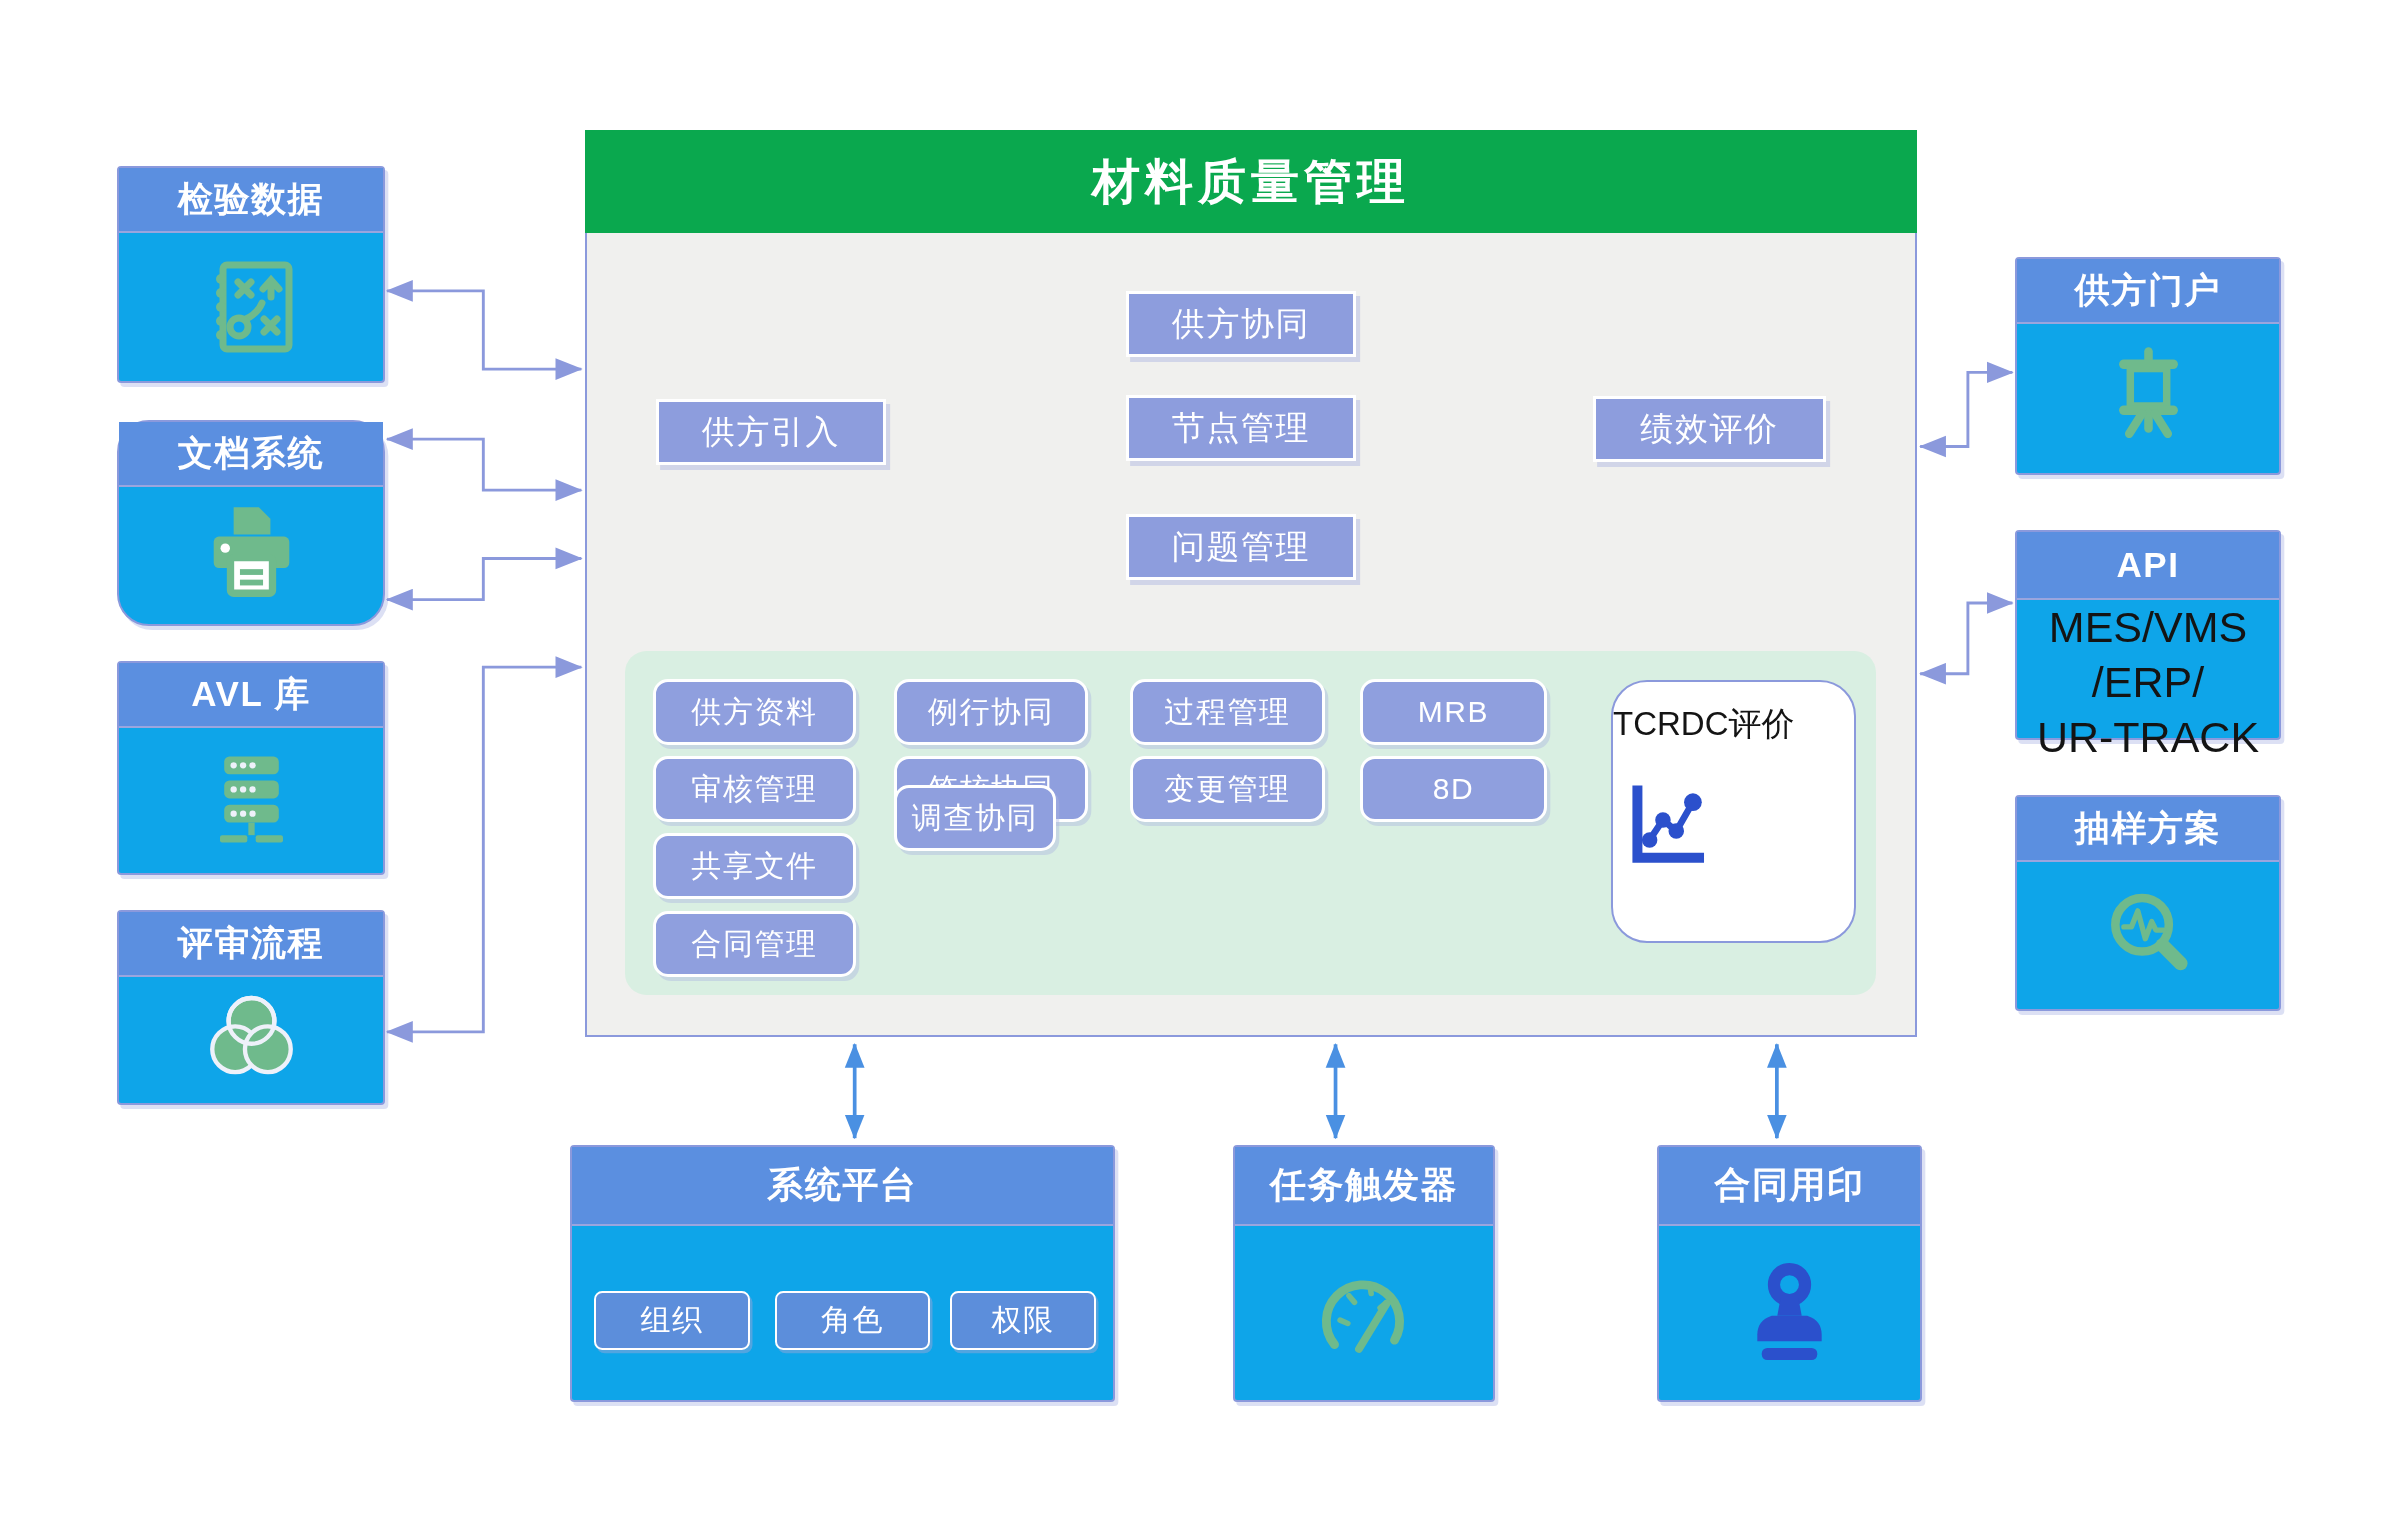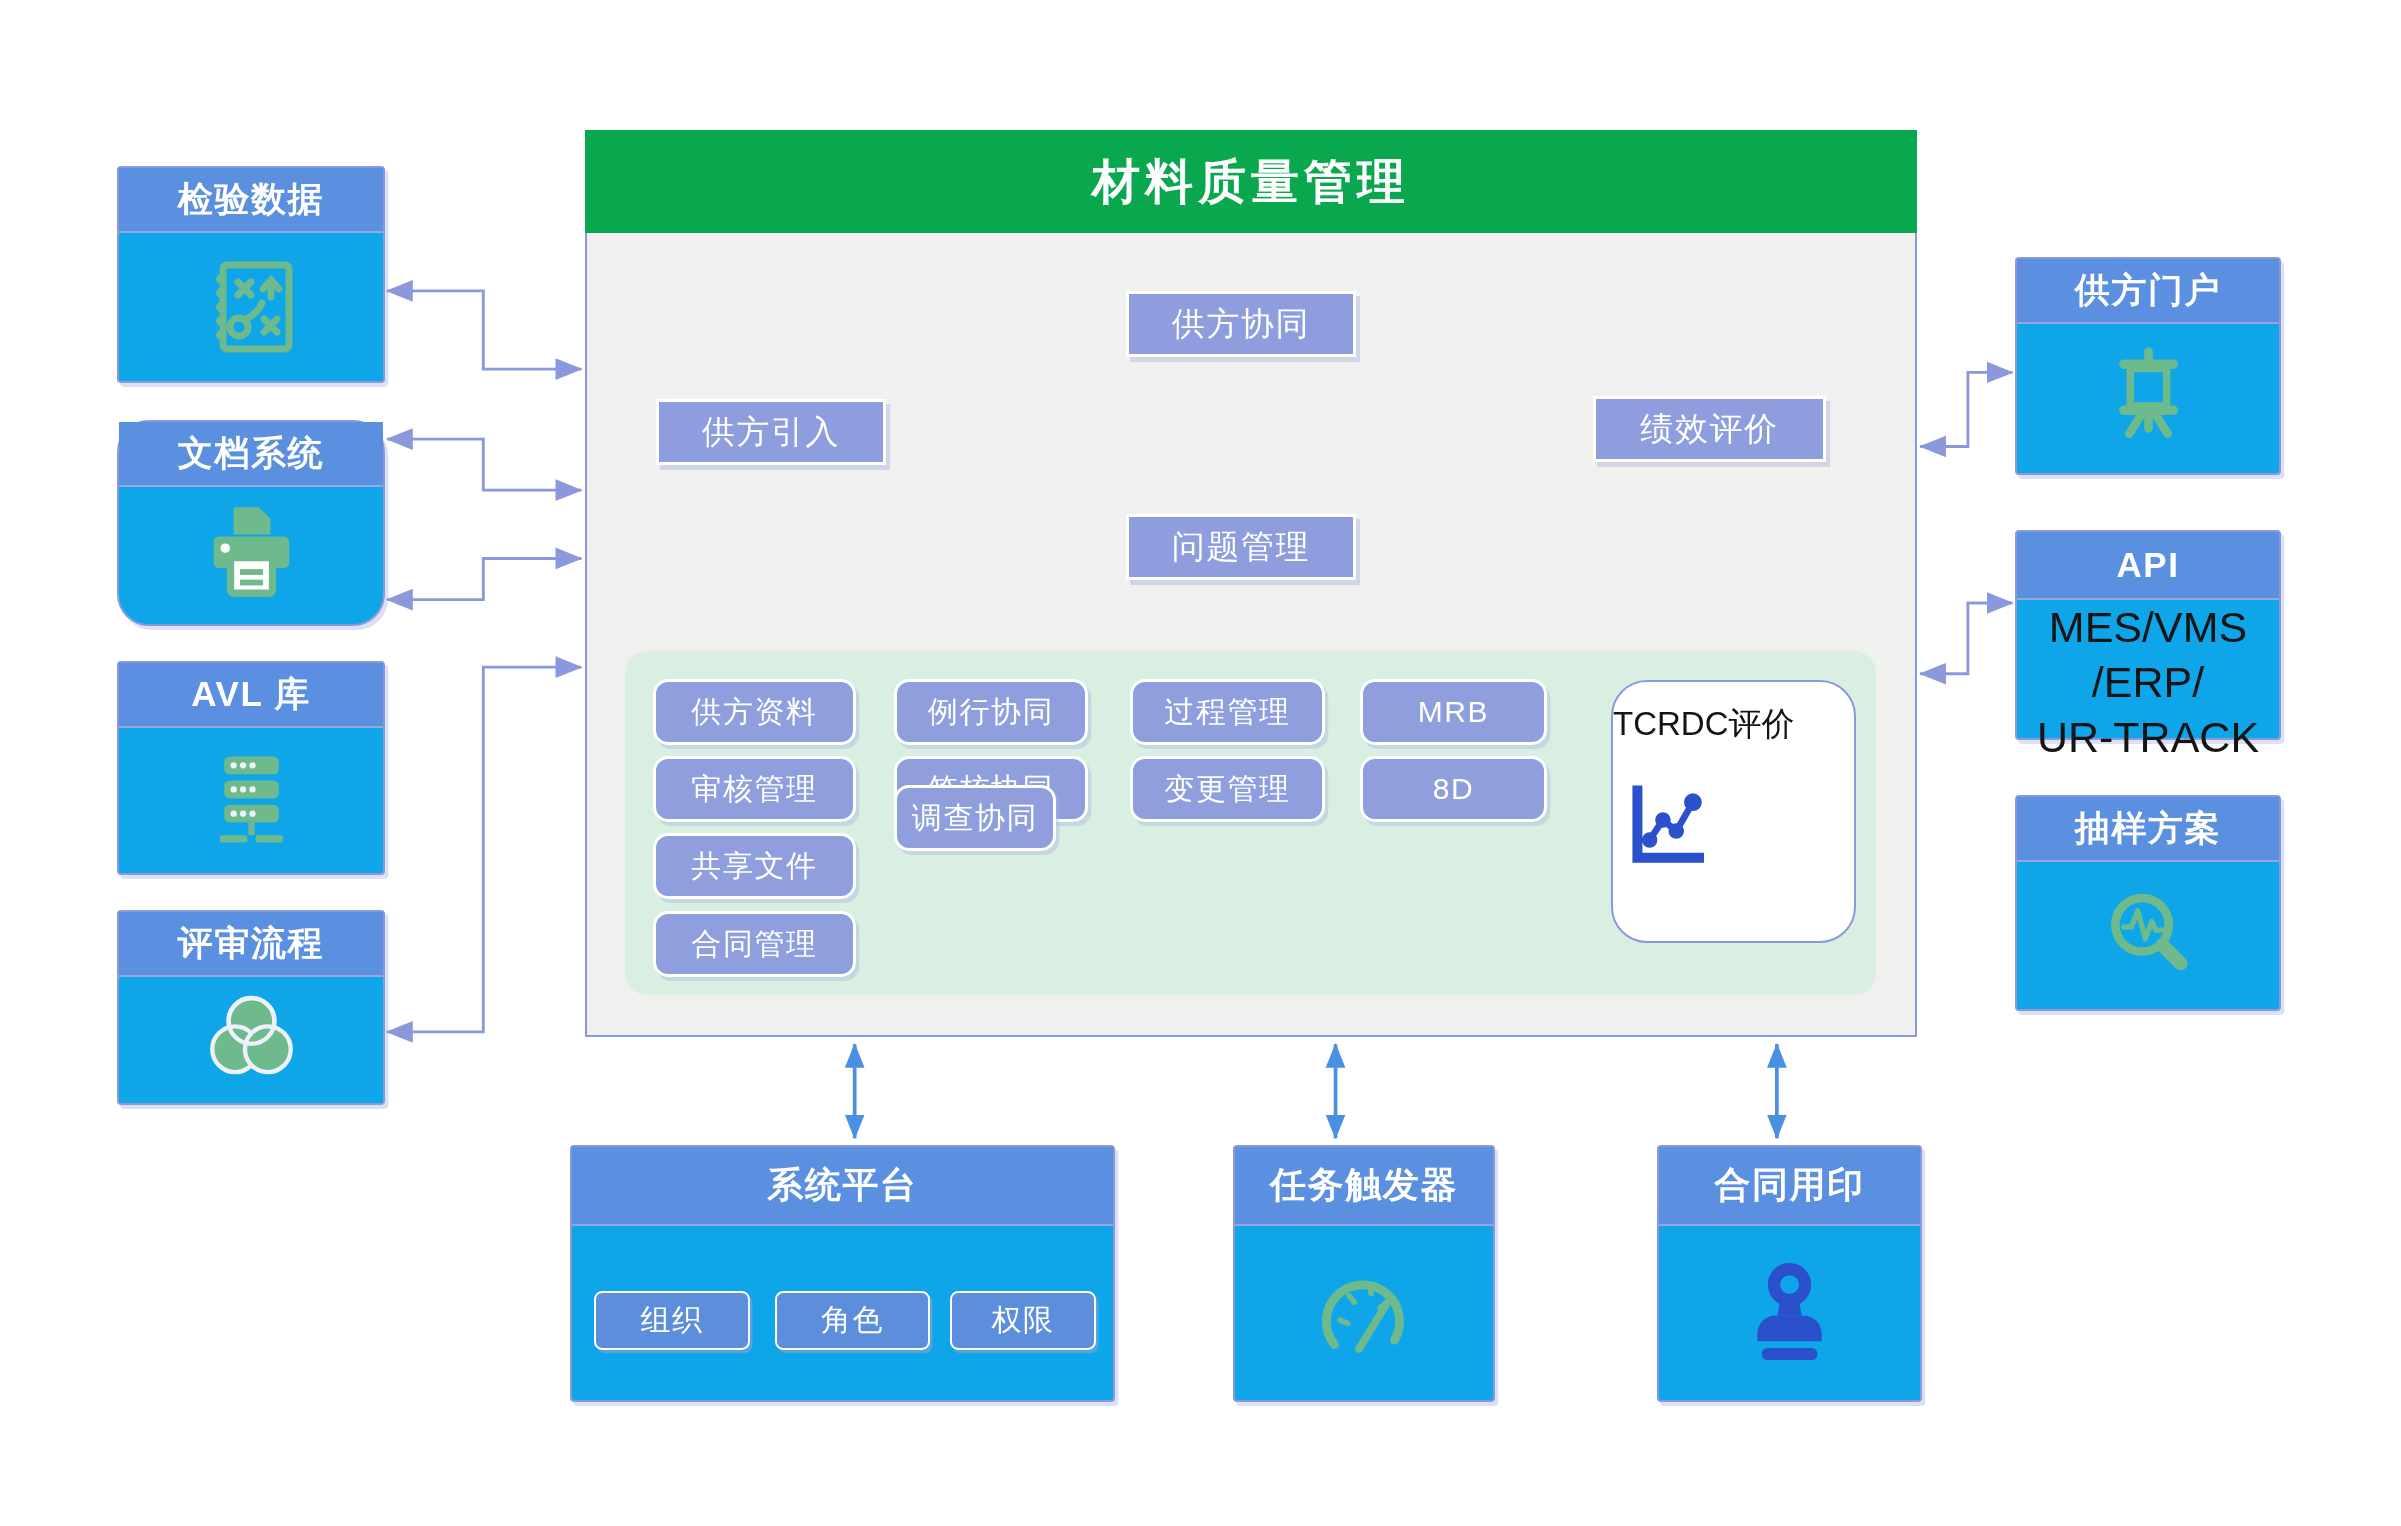--- a/index.html
+++ b/index.html
@@ -115,6 +115,7 @@
 
   <div class="flow-box" style="left:656px;top:399px;width:230px;">供方引入</div>
   <div class="flow-box" style="left:1126px;top:291px;width:230px;">供方协同</div>
+  <div class="flow-box" style="left:1126px;top:395px;width:230px;">节点管理</div>
   <div class="flow-box" style="left:1126px;top:514px;width:230px;">问题管理</div>
   <div class="flow-box" style="left:1593px;top:396px;width:233px;">绩效评价</div>
 

